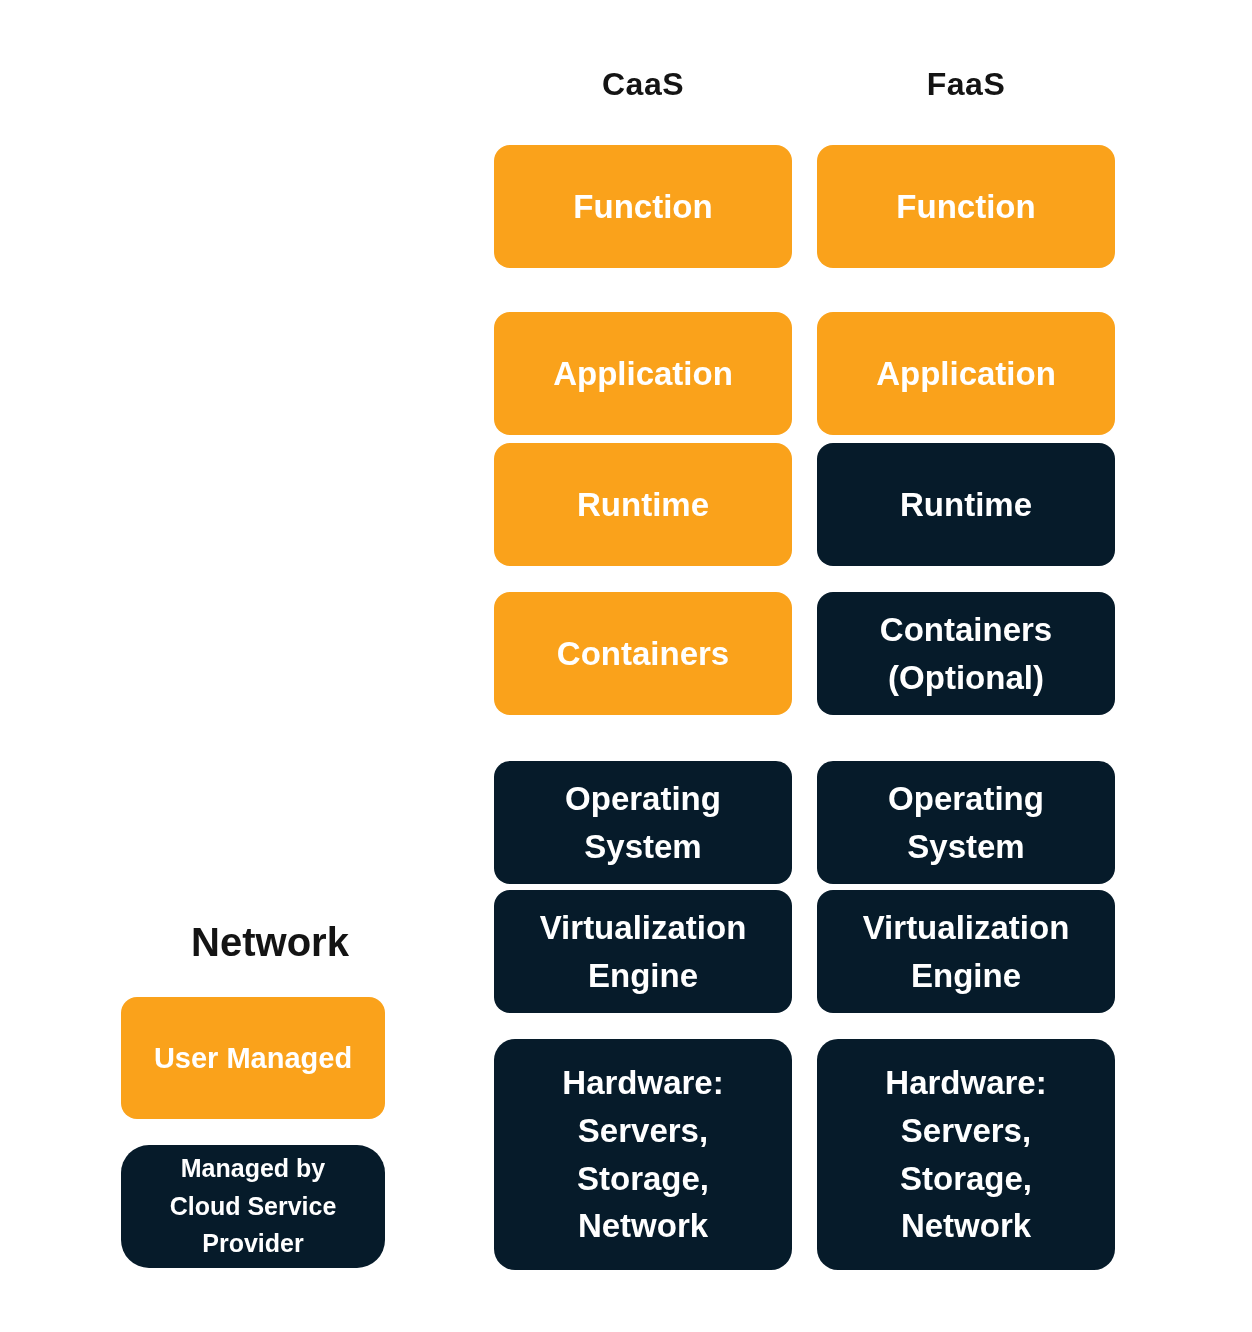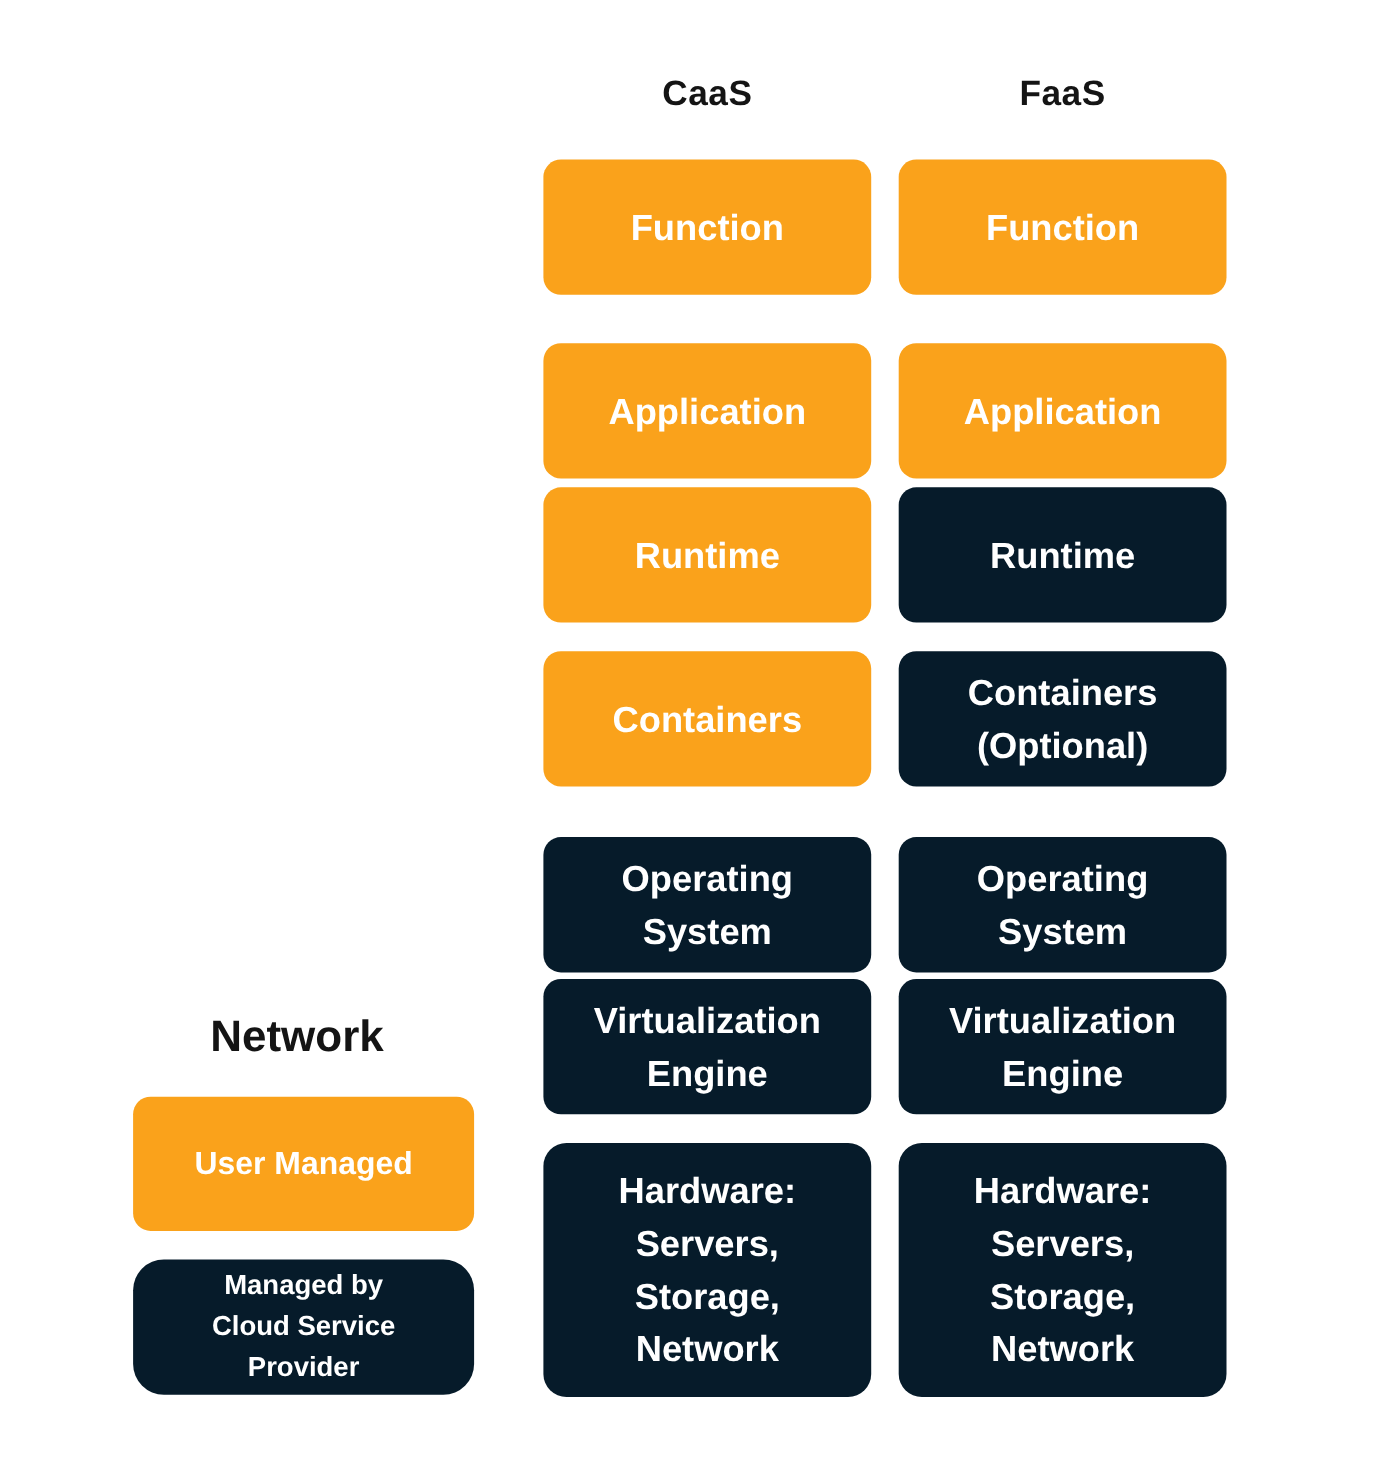--- a/index.html
+++ b/index.html
@@ -70,7 +70,7 @@
     font-size: 40px;
     color: var(--heading-text);
   }
-  .legend-box { position: absolute; left: 121px; width: 310px; }
+  .legend-box { position: absolute; left: 121px; width: 264px; }
   .lg0 { top: 997px;  height: 122px; font-size: 29px; }
   .lg1 { top: 1145px; height: 123px; font-size: 25px; line-height: 1.5; border-radius: 28px; }
 </style>

